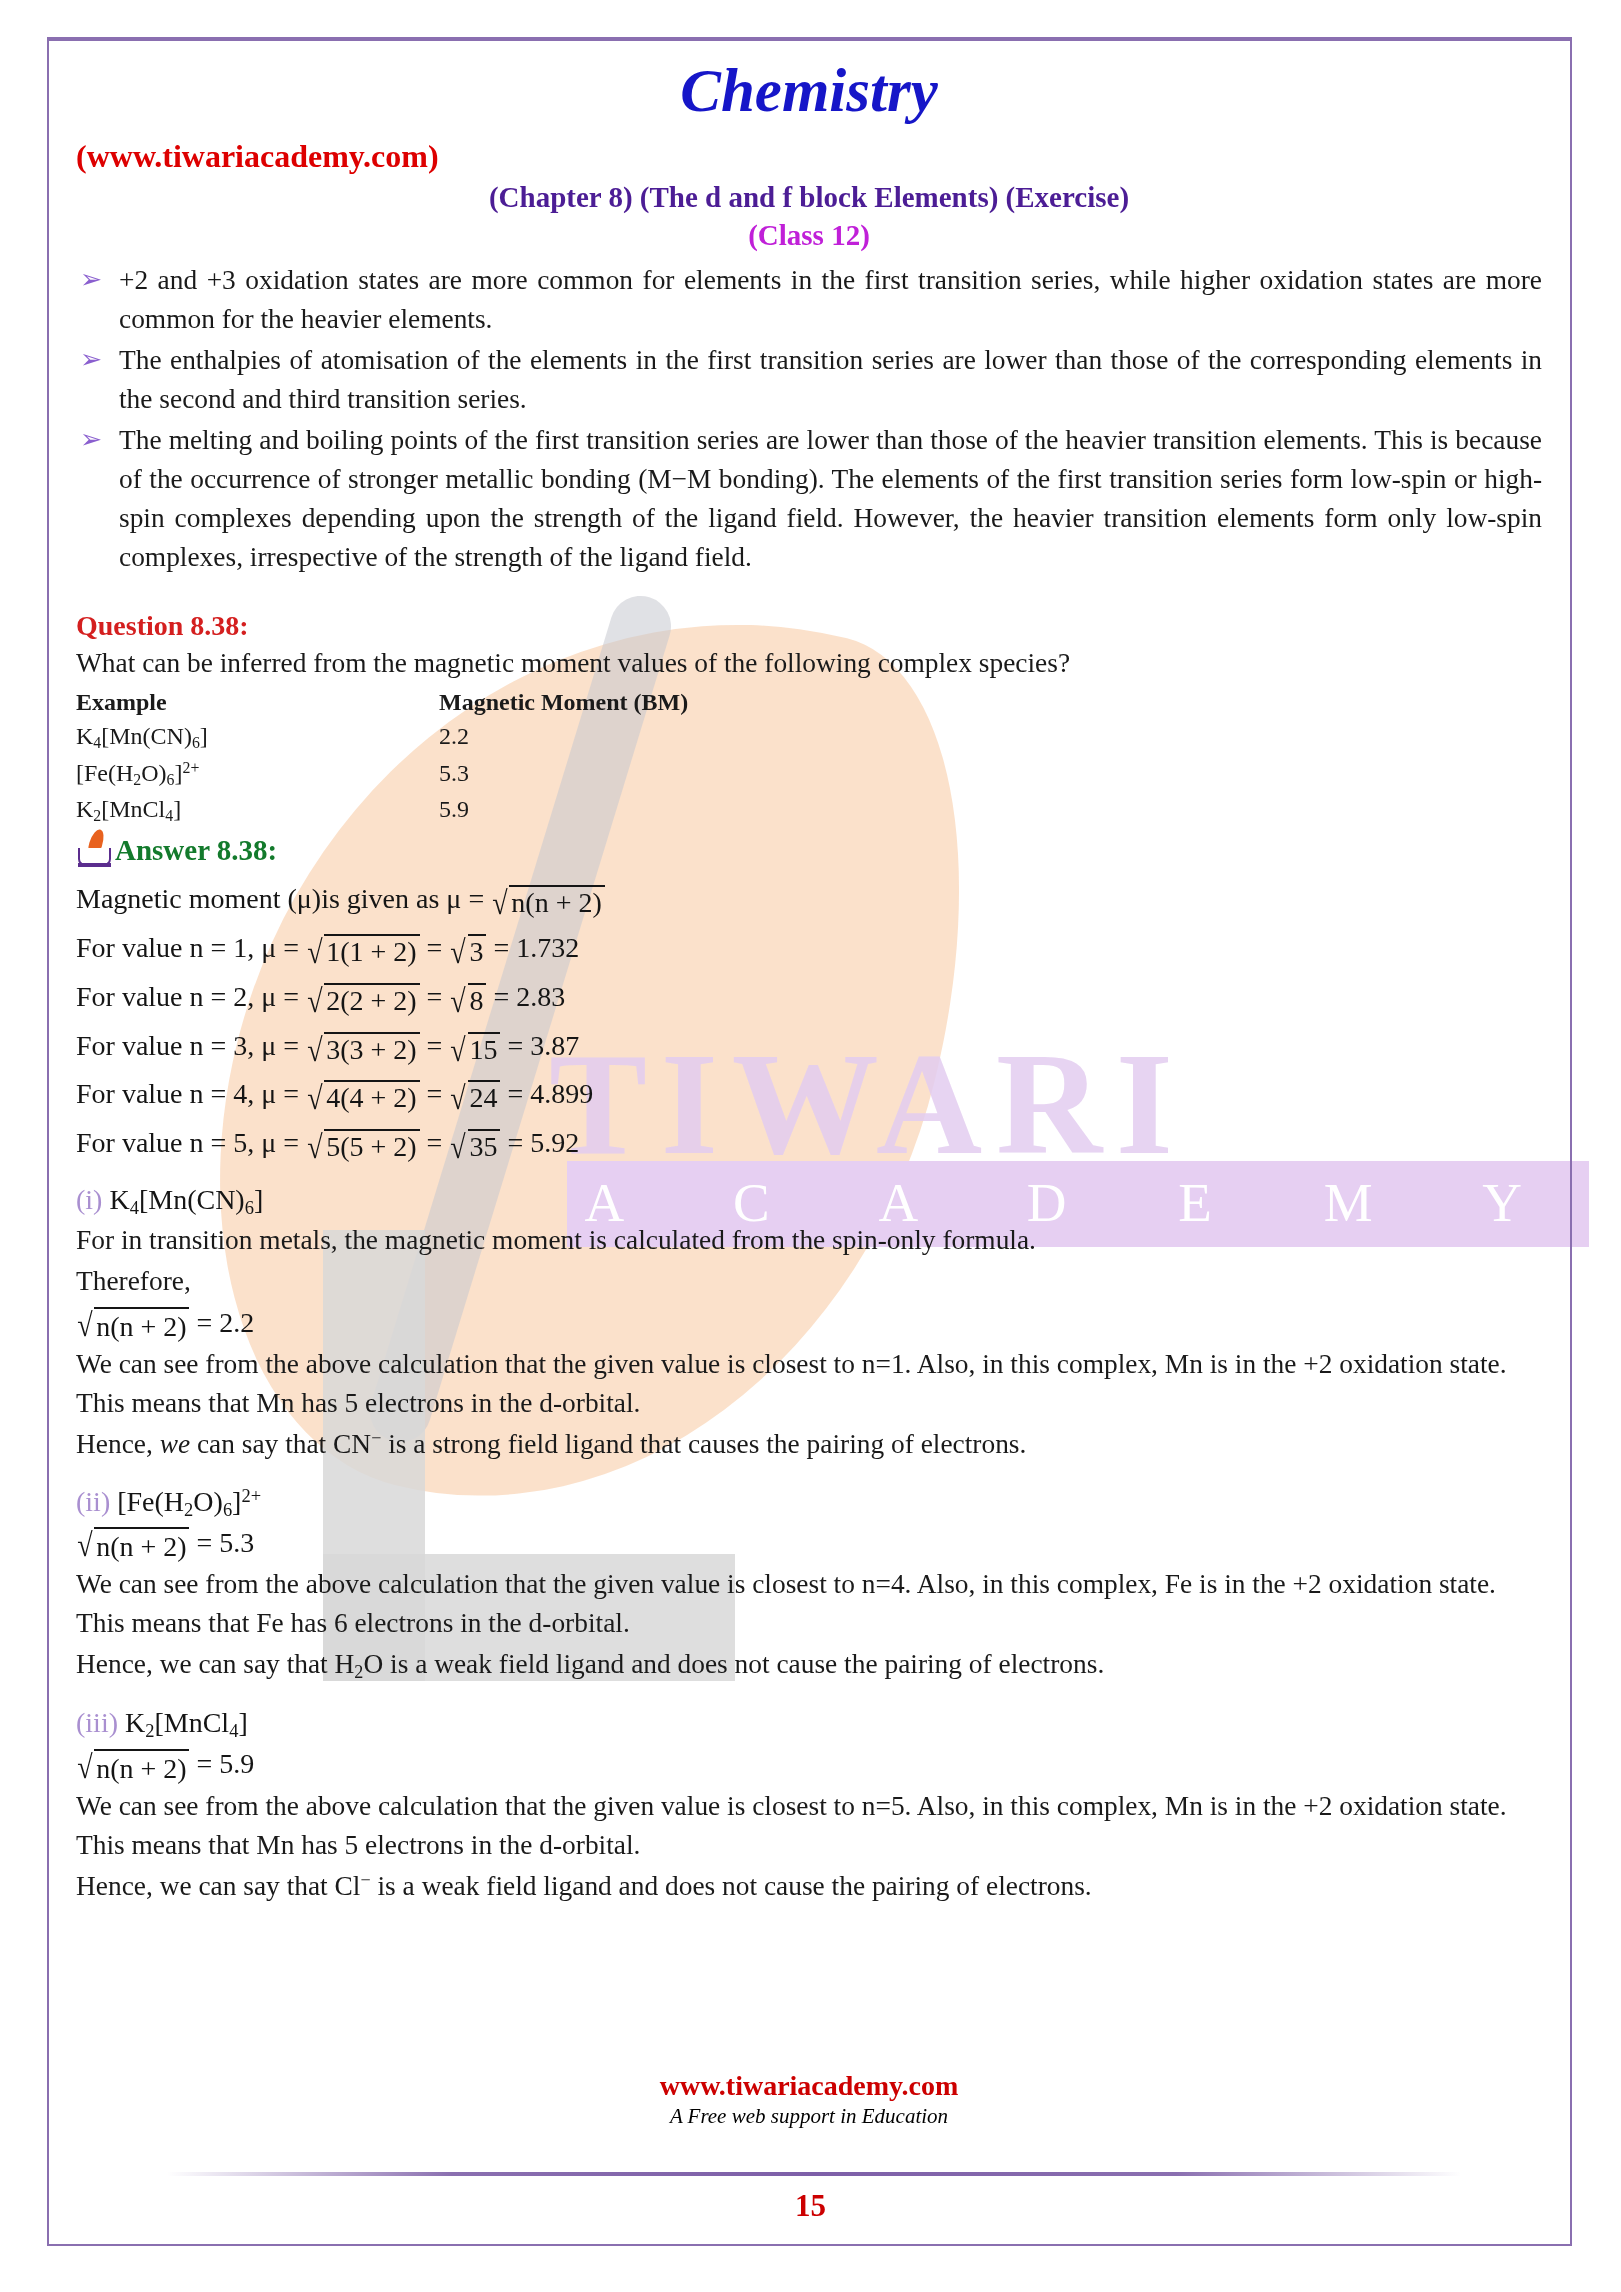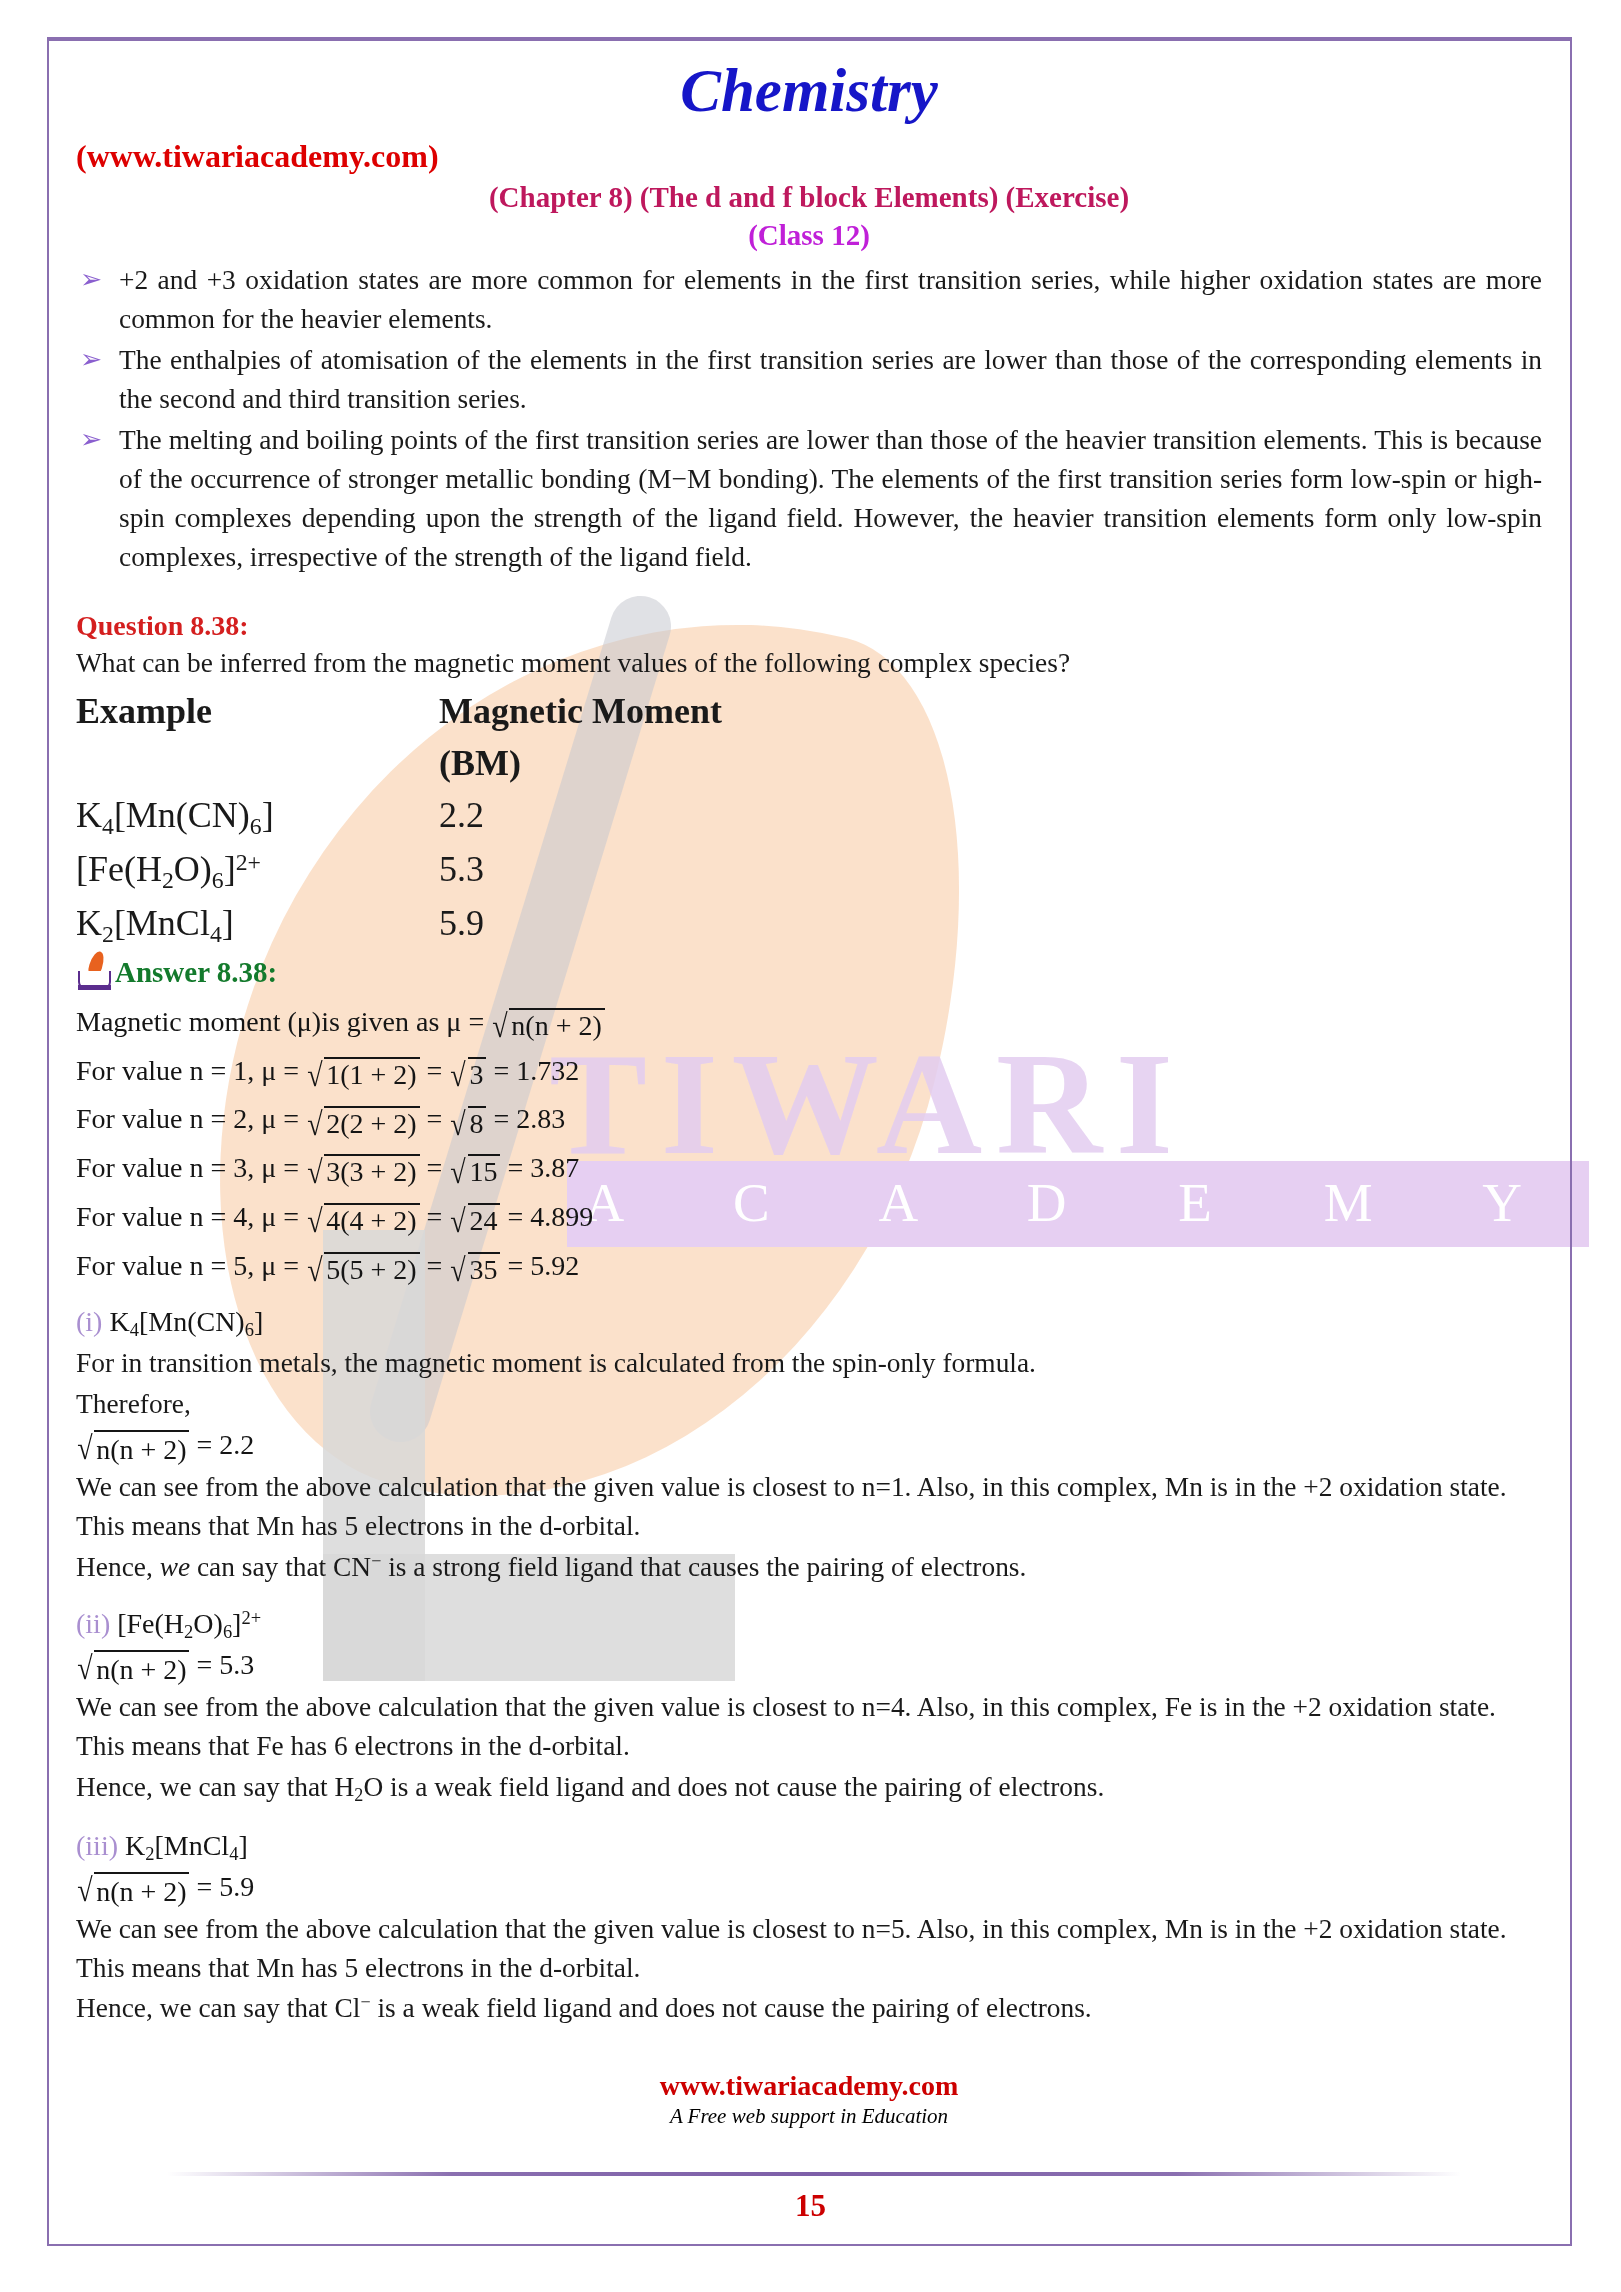--- a/index.html
+++ b/index.html
@@ -124,7 +124,7 @@
   }
   .doc-chapter {
     text-align: center;
-    color: #be185d;
+    color: #4c1d95;
     font-weight: bold;
     font-size: 29px;
     line-height: 1.25;

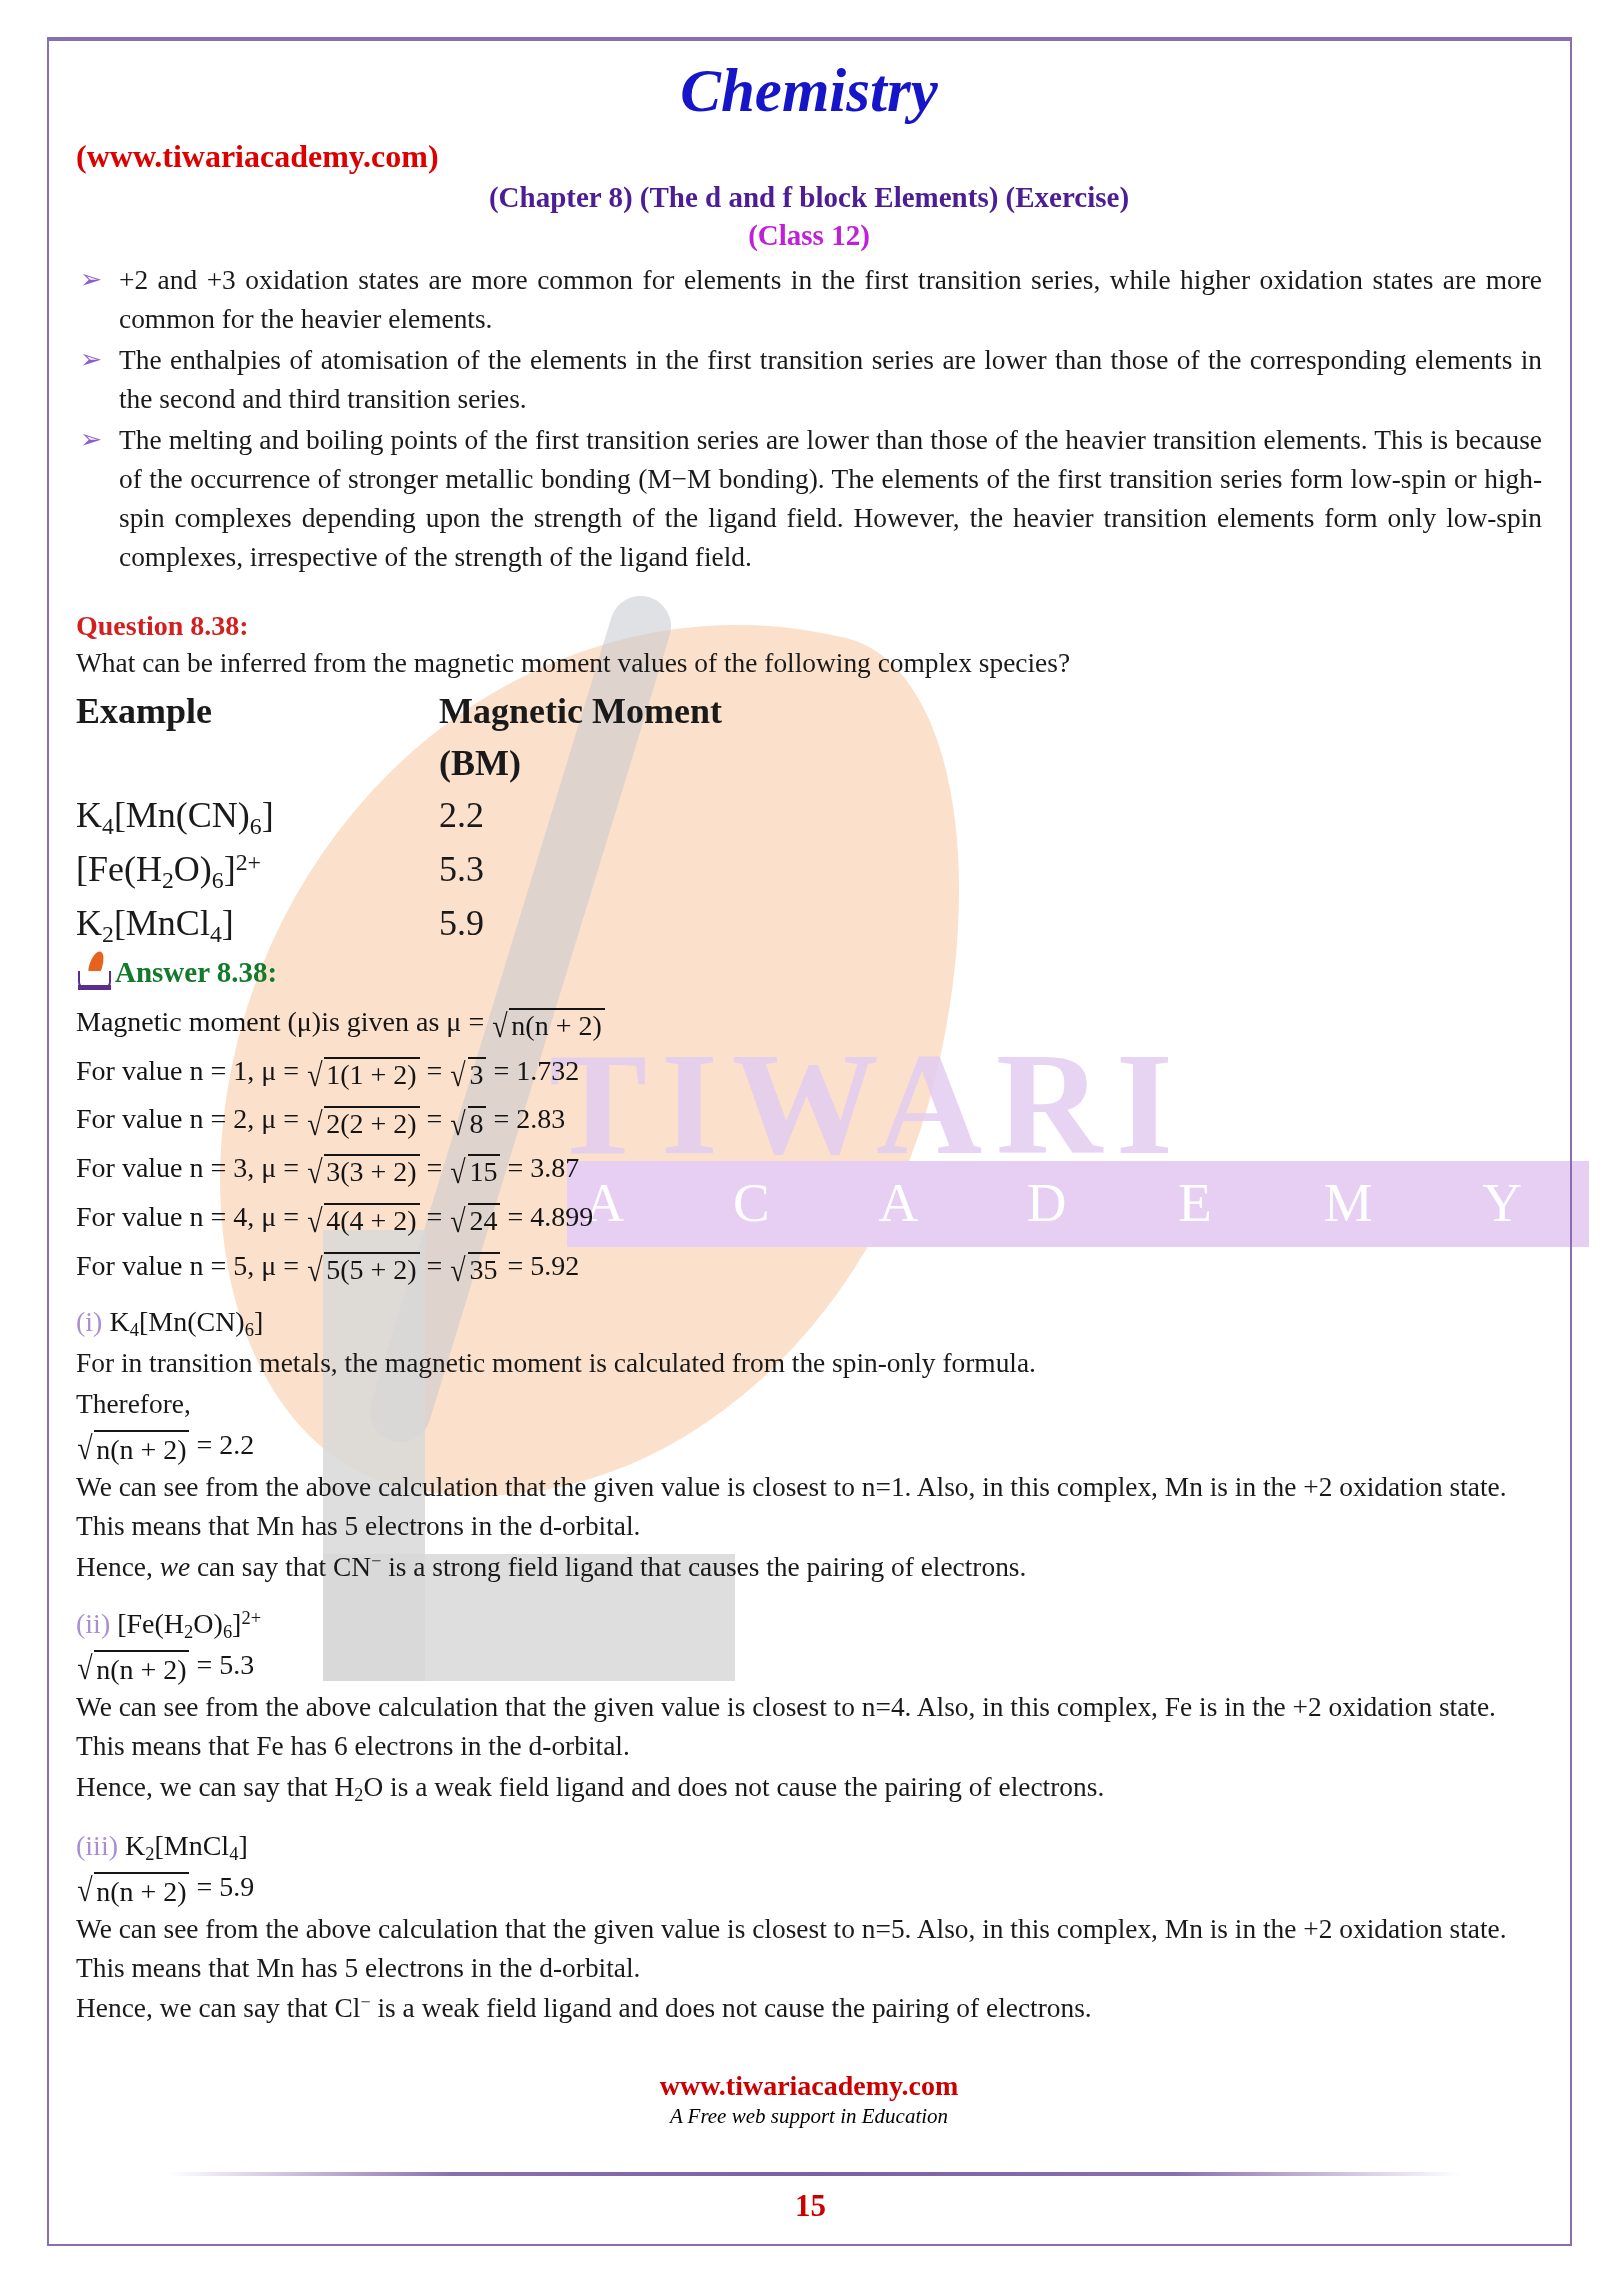--- a/index.html
+++ b/index.html
@@ -181,7 +181,7 @@
   }
   .tbl-row {
     display: flex;
-    font-size: 36px;
+    font-size: 24px;
     line-height: 1.45;
     color: #1a1a1a;
   }

